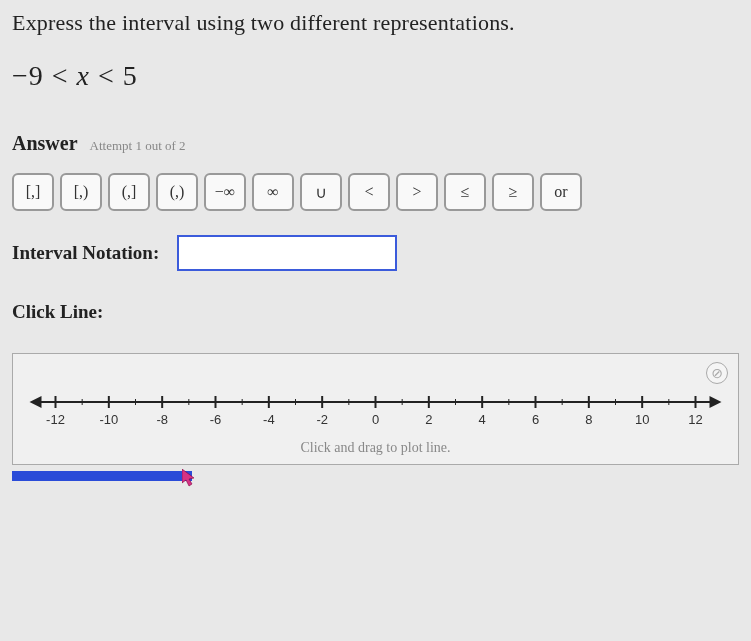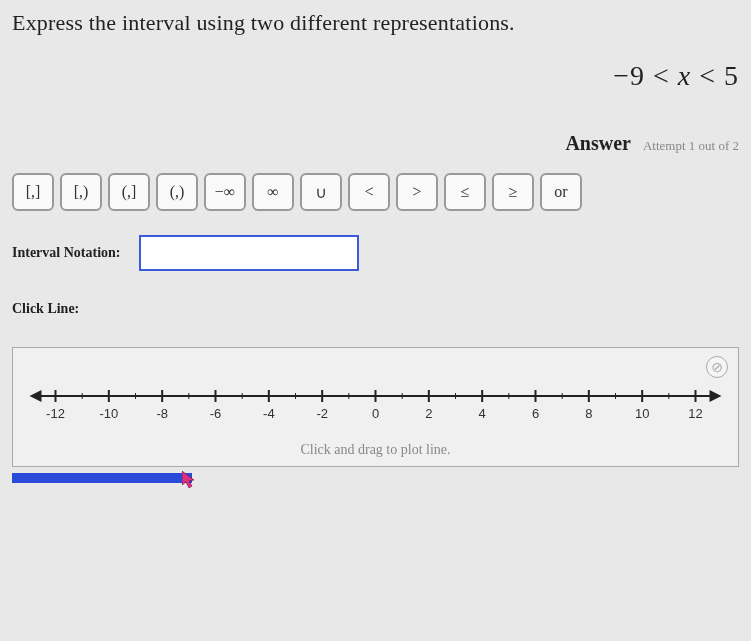--- a/index.html
+++ b/index.html
@@ -20,7 +20,7 @@
     .expression {
       font-size: 28px;
       font-style: italic;
-      text-align: right;
+      text-align: left;
       margin: 24px 0 40px 0;
       letter-spacing: 1px;
       font-family: 'Times New Roman', serif;

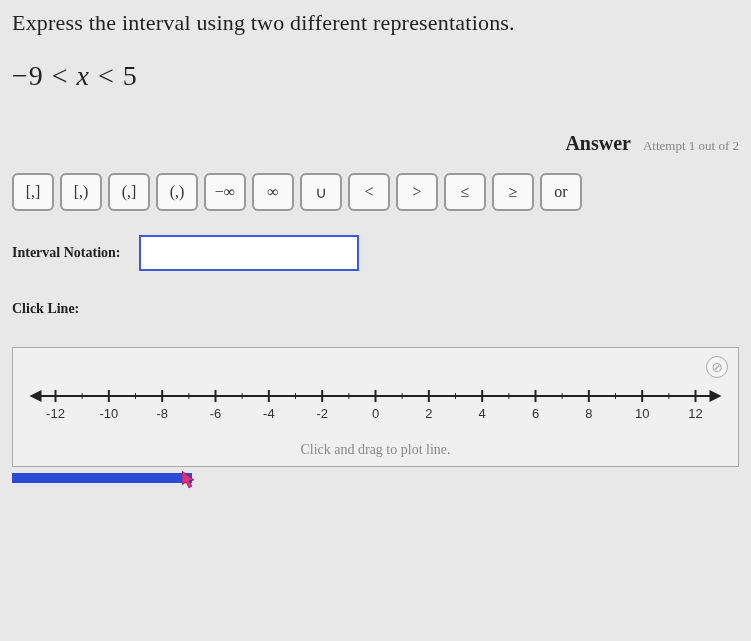--- a/index.html
+++ b/index.html
@@ -31,7 +31,6 @@
       align-items: baseline;
       gap: 12px;
       margin-bottom: 18px;
-      justify-content: flex-end;
     }
     .answer-label {
       font-size: 20px;

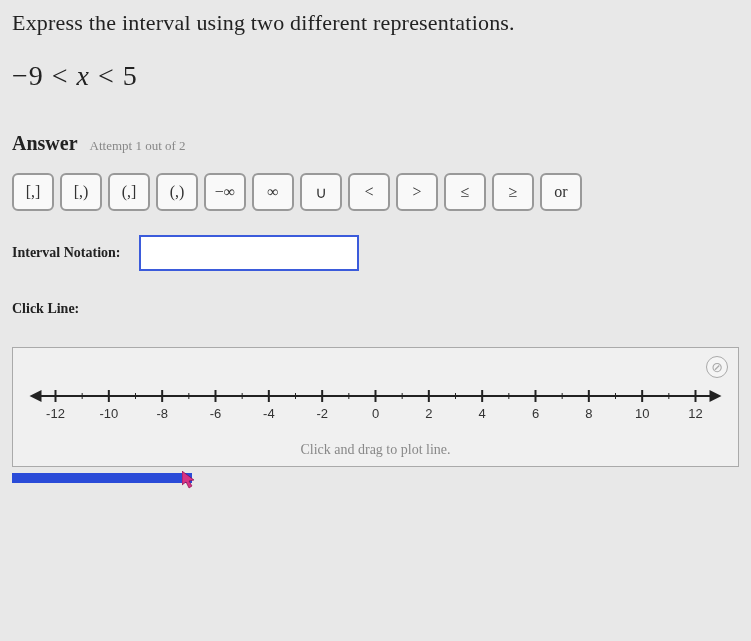--- a/index.html
+++ b/index.html
@@ -69,7 +69,7 @@
       margin-bottom: 30px;
     }
     .field-label {
-      font-size: 14px;
+      font-size: 19px;
       font-weight: bold;
     }
     .interval-input {

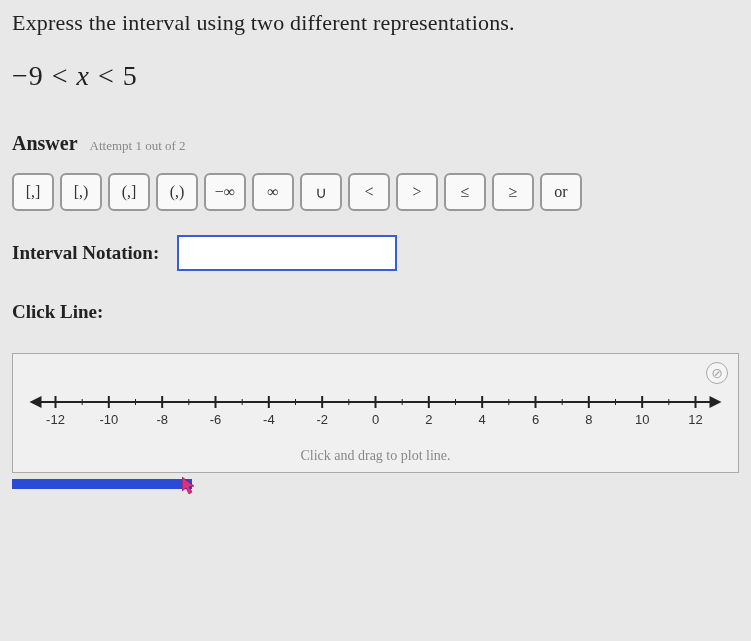--- a/index.html
+++ b/index.html
@@ -110,7 +110,7 @@
       text-align: center;
       color: #888;
       font-size: 14px;
-      margin-top: 12px;
+      margin-top: 4px;
     }
     .bottom-bar {
       margin-top: 6px;

